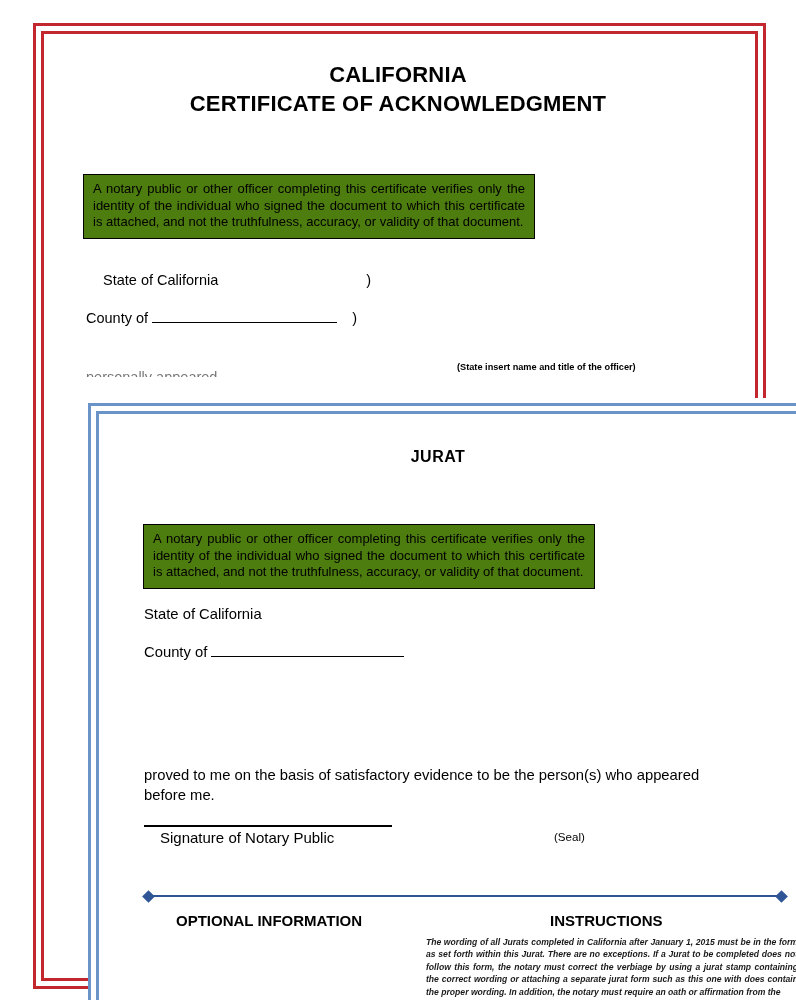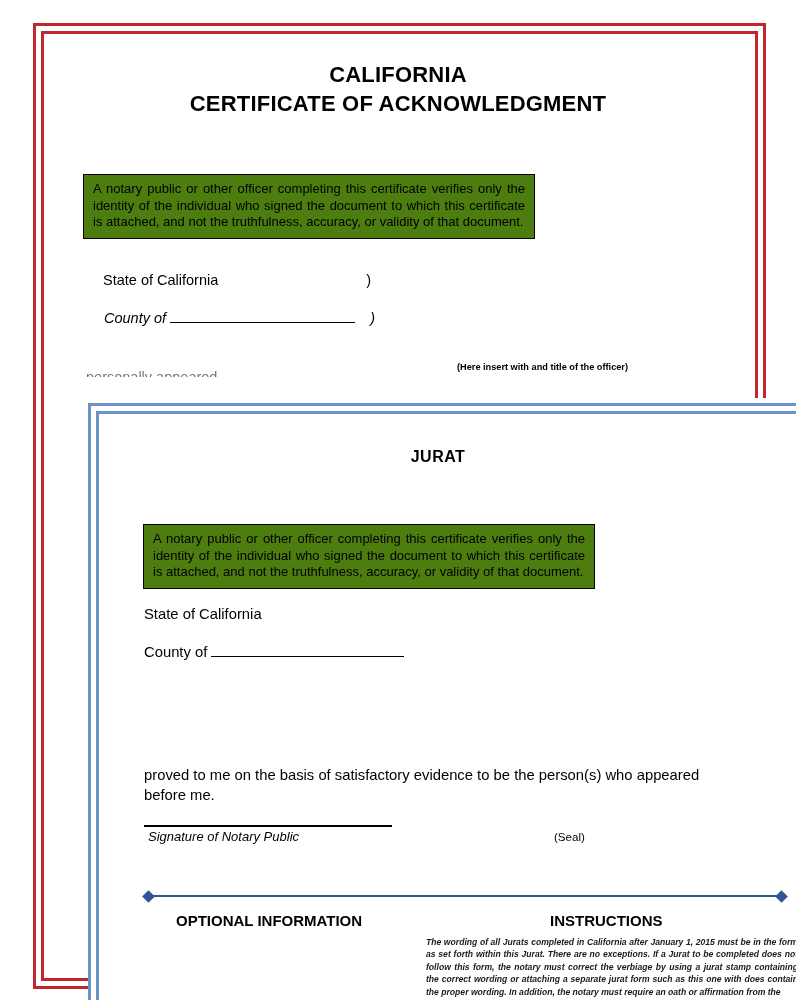--- a/index.html
+++ b/index.html
@@ -282,7 +282,7 @@
       <span class="paren">)</span>
     </div>
 
-    <div class="field-line" style="left:104px; top:307px;font-style:italic;">
+    <div class="field-line" style="left:86px; top:307px;">
       <span>County of</span>
       <span class="ul" style="width:185px;"></span>
       <span style="display:inline-block;width:7px;"></span>

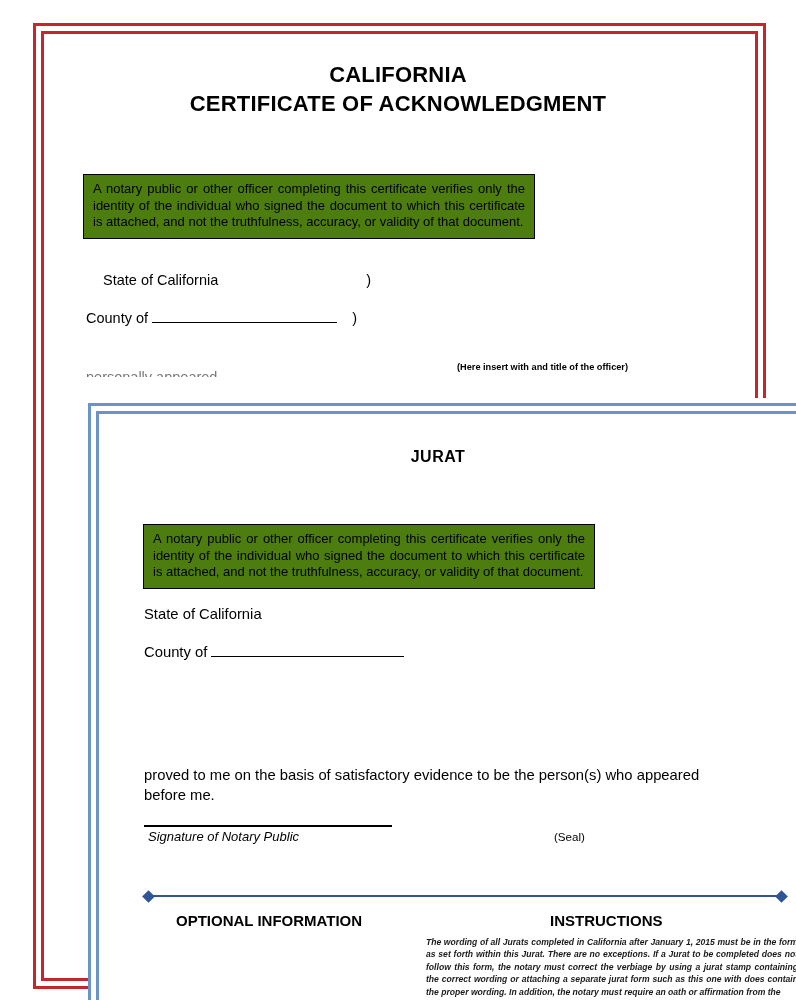--- a/index.html
+++ b/index.html
@@ -290,7 +290,7 @@
     </div>
 
 
-    <div class="sub-caption" style="left:457px; top:362px;">(Here insert with and title of the officer)</div>
+    <div class="sub-caption" style="left:457px; top:362px;">(State insert name and title of the officer)</div>
 
     <div class="clipped-line">personally appeared</div>
 

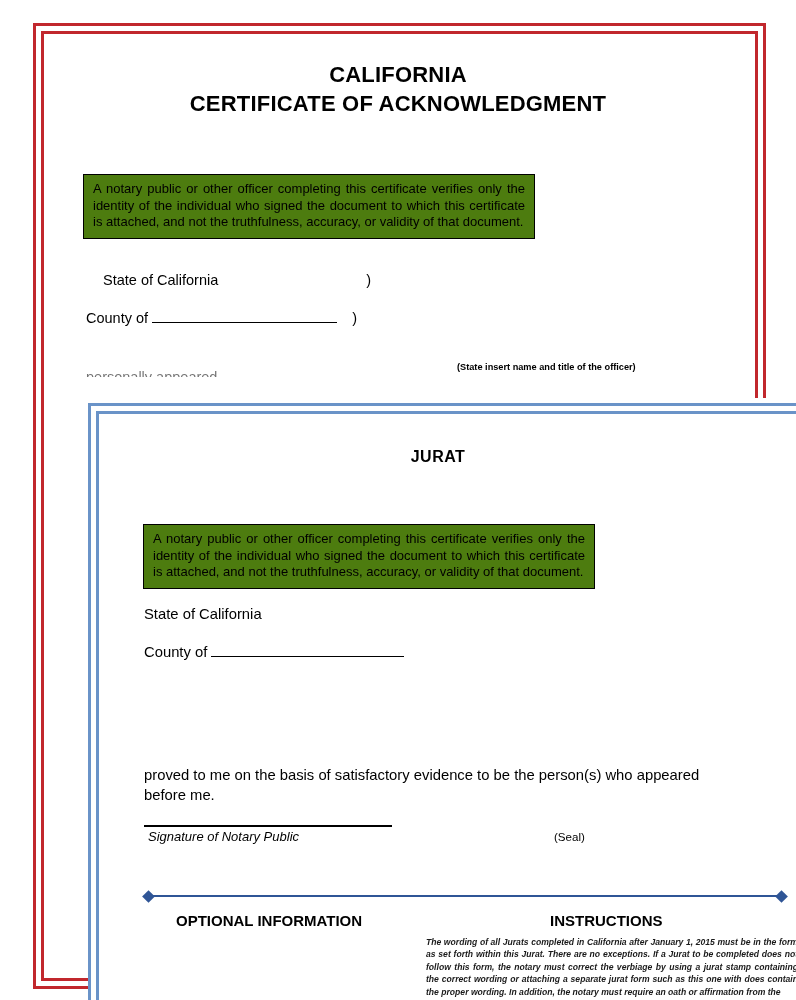--- a/index.html
+++ b/index.html
@@ -193,11 +193,10 @@
   }
   .sig-label {
     position: absolute;
-    left: 60px;
+    left: 72px;
     top: 431px;
-    font-size: 13px;
-    white-space: nowrap;
-    font-style: italic;
+    font-size: 15px;
+    white-space: nowrap;
   }
   .seal-label {
     position: absolute;

